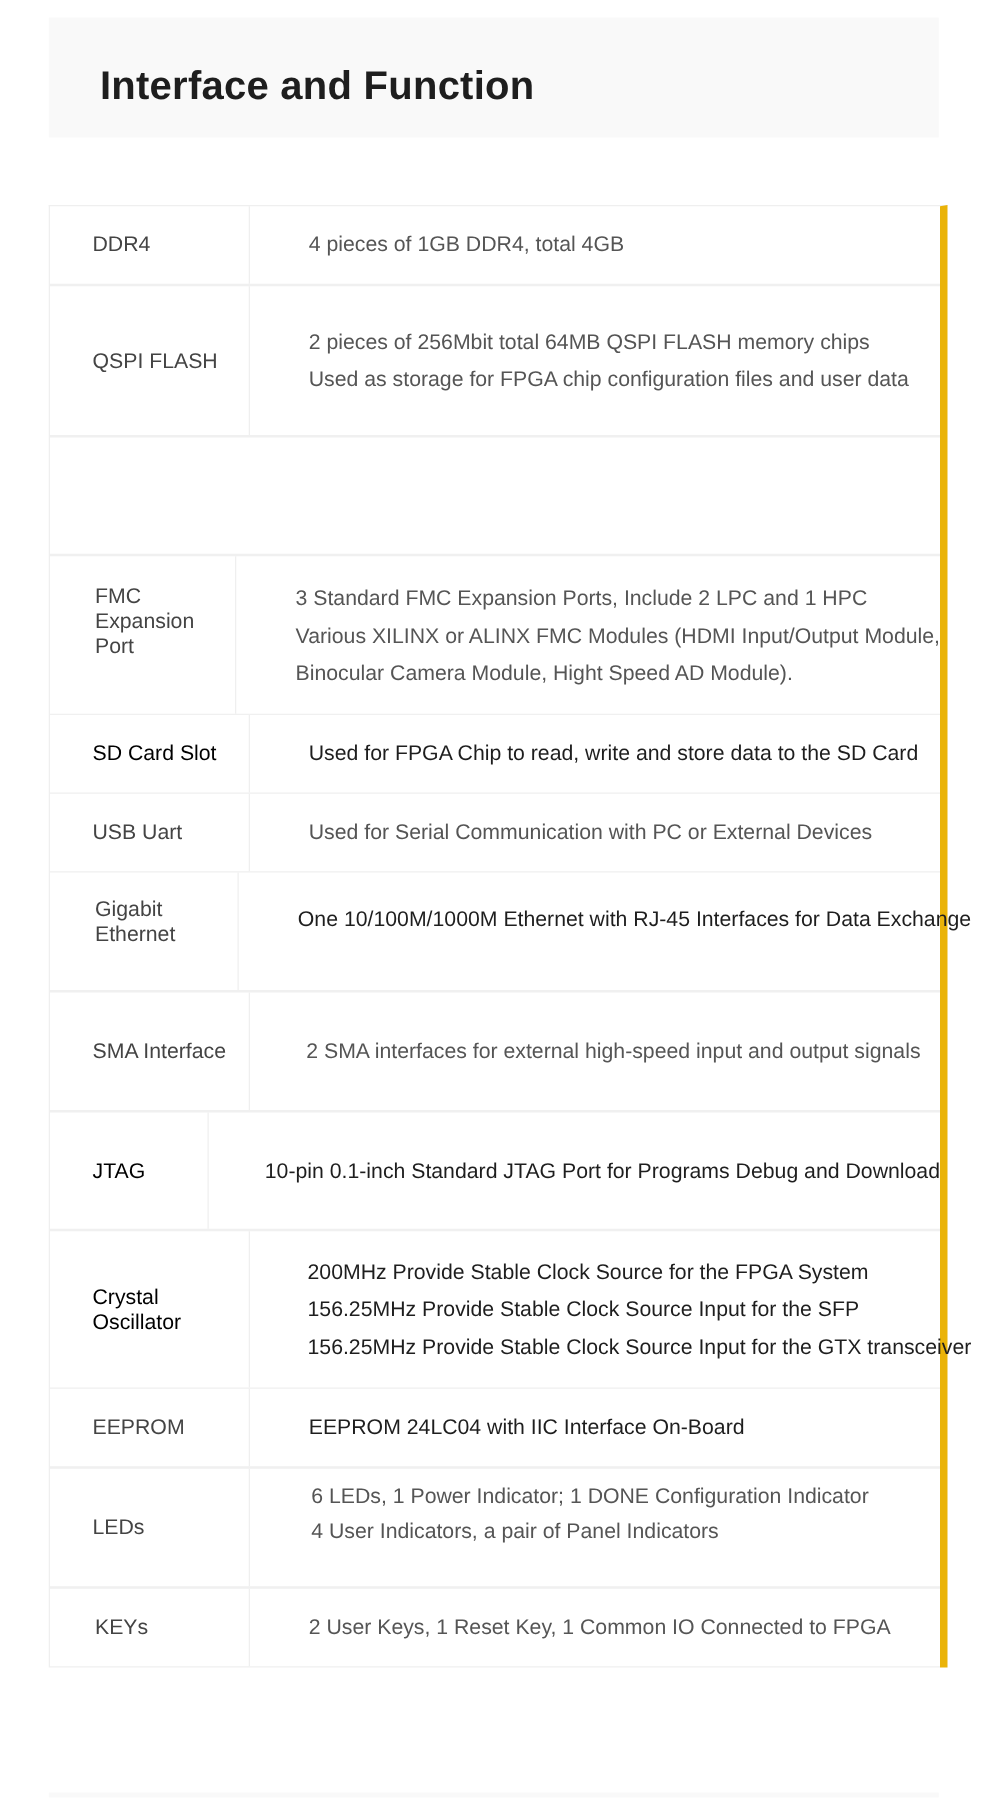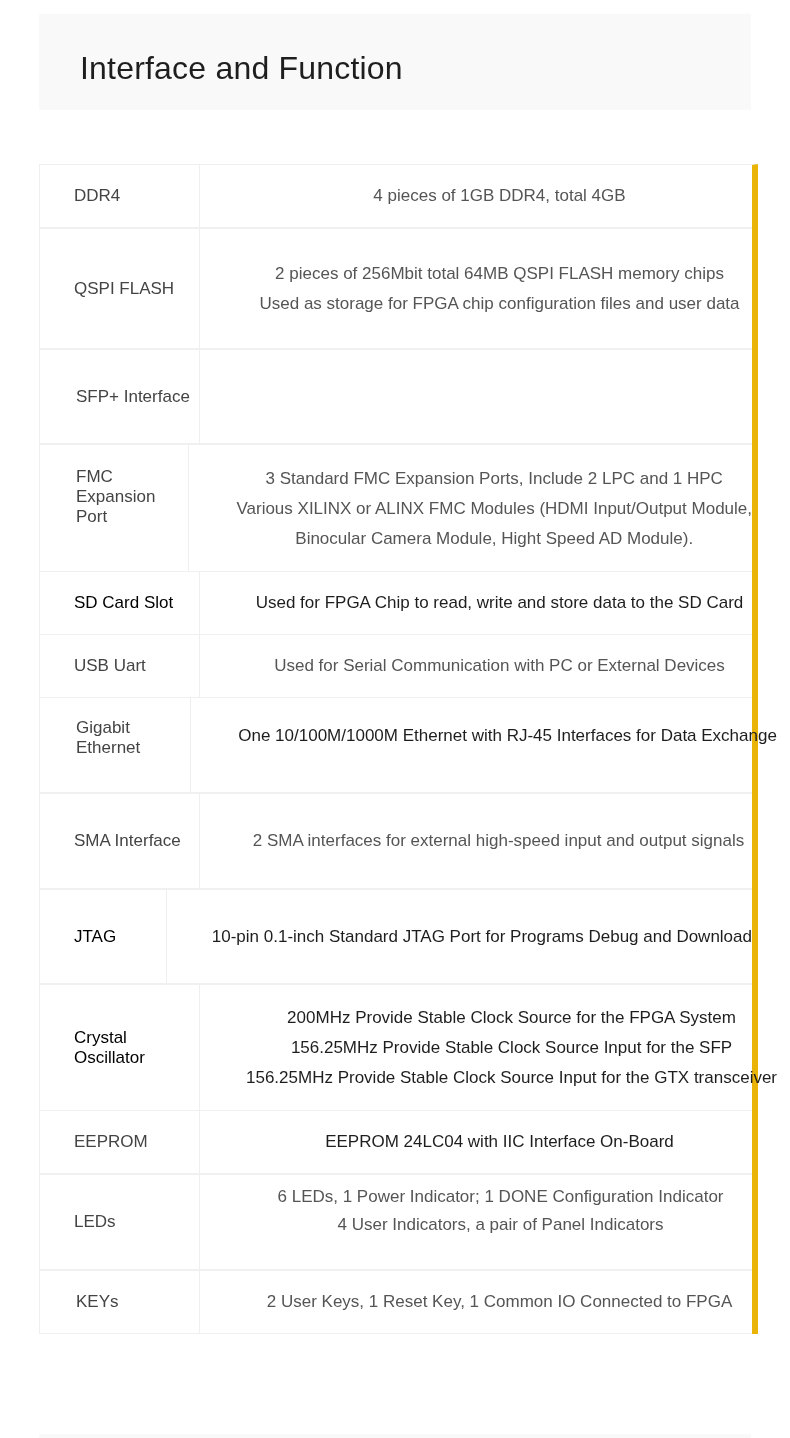--- a/index.html
+++ b/index.html
@@ -8,7 +8,7 @@
     .header-box { position: absolute; left: 39px; top: 14px; width: 712px; height: 96px;
                   background: #f9f9f9; }
     .header-title { position: absolute; left: 41px; top: 36px; margin: 0;
-                    font-size: 32px; font-weight: normal; color: #1e1e1e; letter-spacing: 0.2px; }
+                    font-size: 32px; font-weight: bold; color: #1e1e1e; letter-spacing: 0.2px; }
     .spec-table { position: absolute; left: 39px; top: 164px; width: 712px;
                   border-top: 1px solid #efefef; border-left: 1px solid #efefef; border-right: 6px solid #eab308; }
     .row { position: relative; display: flex; border-bottom: 2px solid #f0f0f0; box-sizing: border-box; }

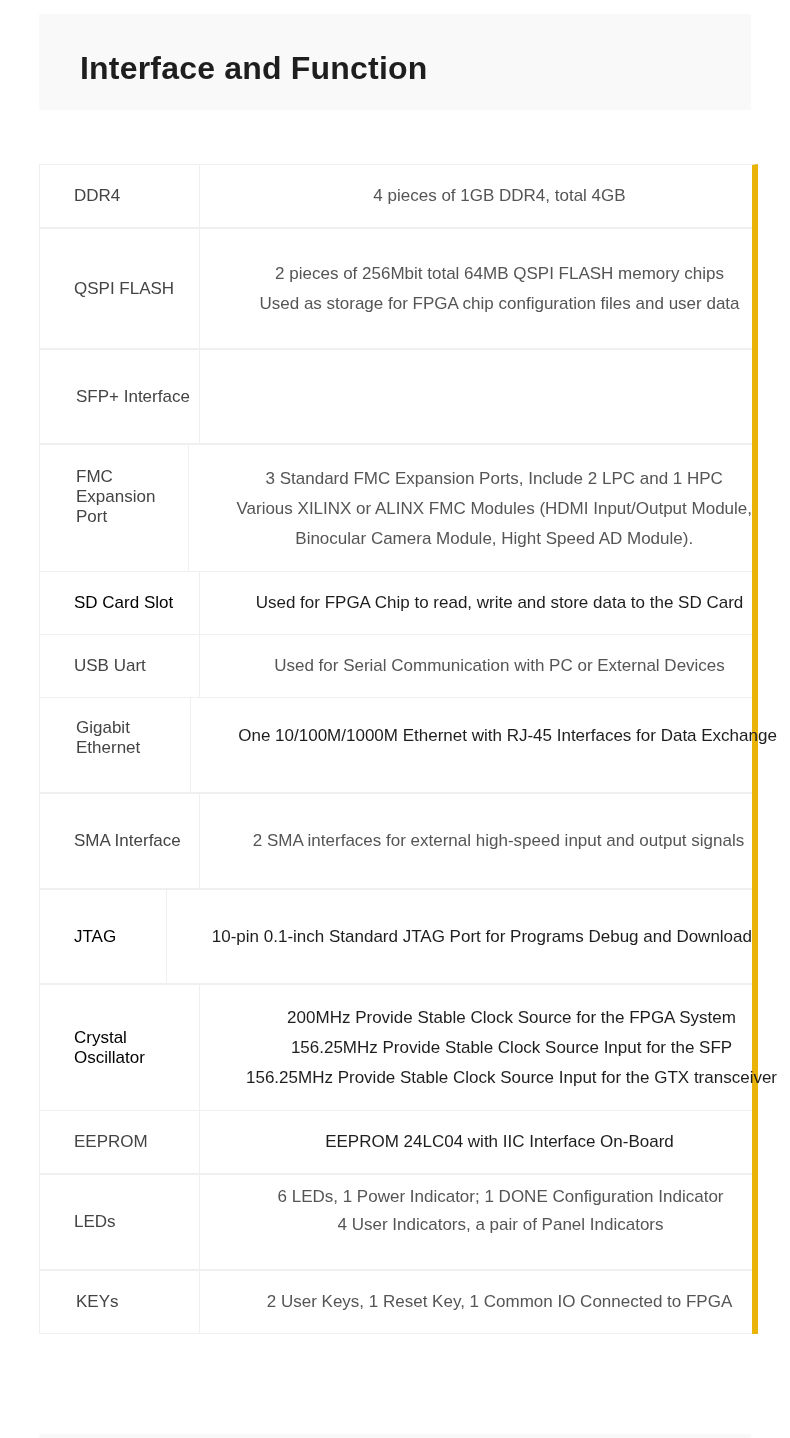--- a/index.html
+++ b/index.html
@@ -19,7 +19,7 @@
     .cell-label.dark { color: #000000; }
     .cell-value { flex: 1; display: flex; flex-direction: column; justify-content: center;
                   padding-left: 47px; font-size: 17px; line-height: 30px; color: #555;
-                  white-space: nowrap; overflow: visible; align-items: center; }
+                  white-space: nowrap; overflow: visible; }
     .cell-value.dark { color: #1e1e1e; }
     .cell-value span { display: block; }
     .bottom-band { position: absolute; left: 39px; top: 1434px; width: 712px; height: 10px; background: #f9f9f9; }

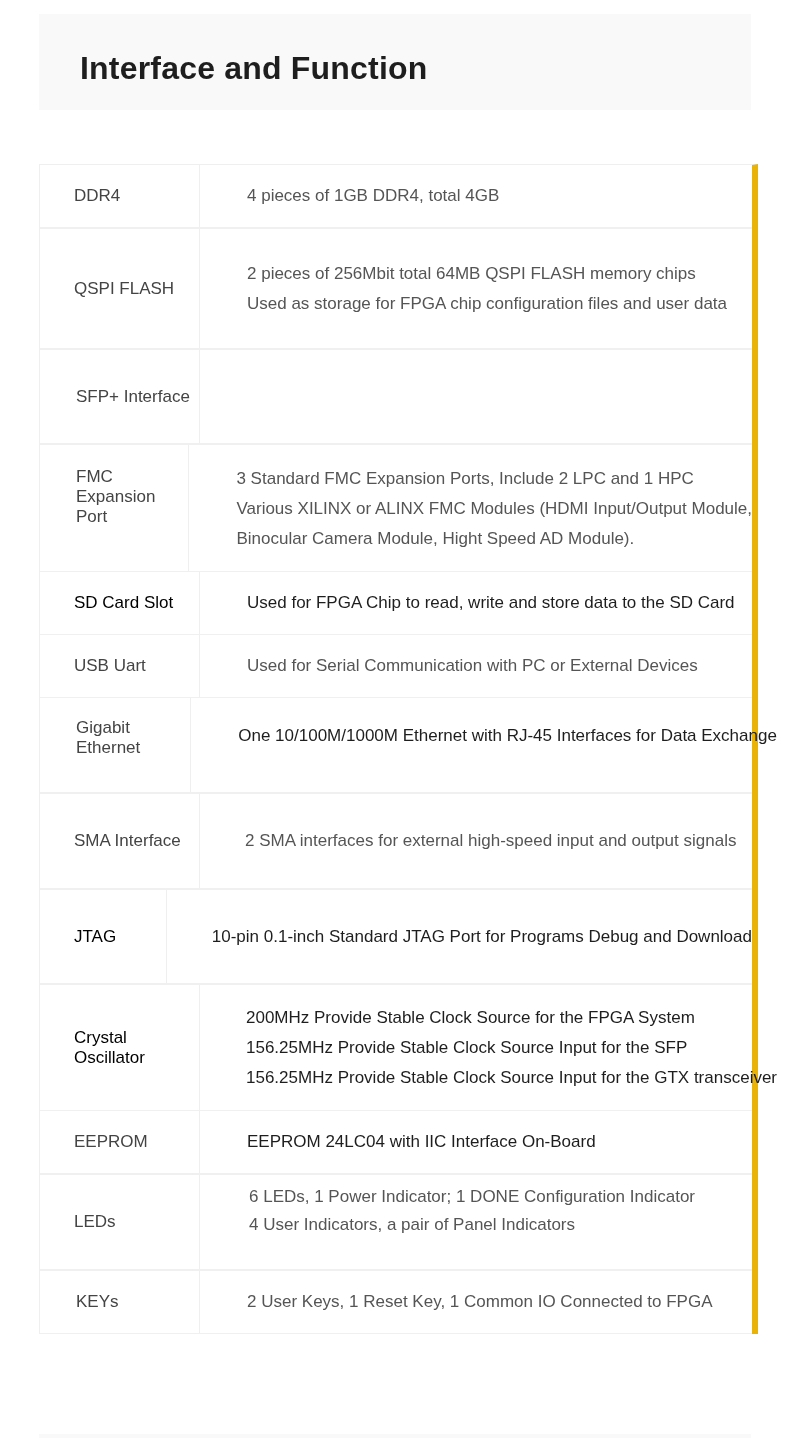--- a/index.html
+++ b/index.html
@@ -46,7 +46,6 @@
     </div>
   </div>
   <div class="row" style="height:95px">
-    <div class="cell-label" style="padding-left:36px">SFP+ Interface</div>
   </div>
   <div class="row thin" style="height:127px">
     <div class="cell-label" style="align-items:flex-start; padding-top:22px; padding-left:36px; width:160px; white-space:normal; padding-right:30px">FMC Expansion Port</div>

